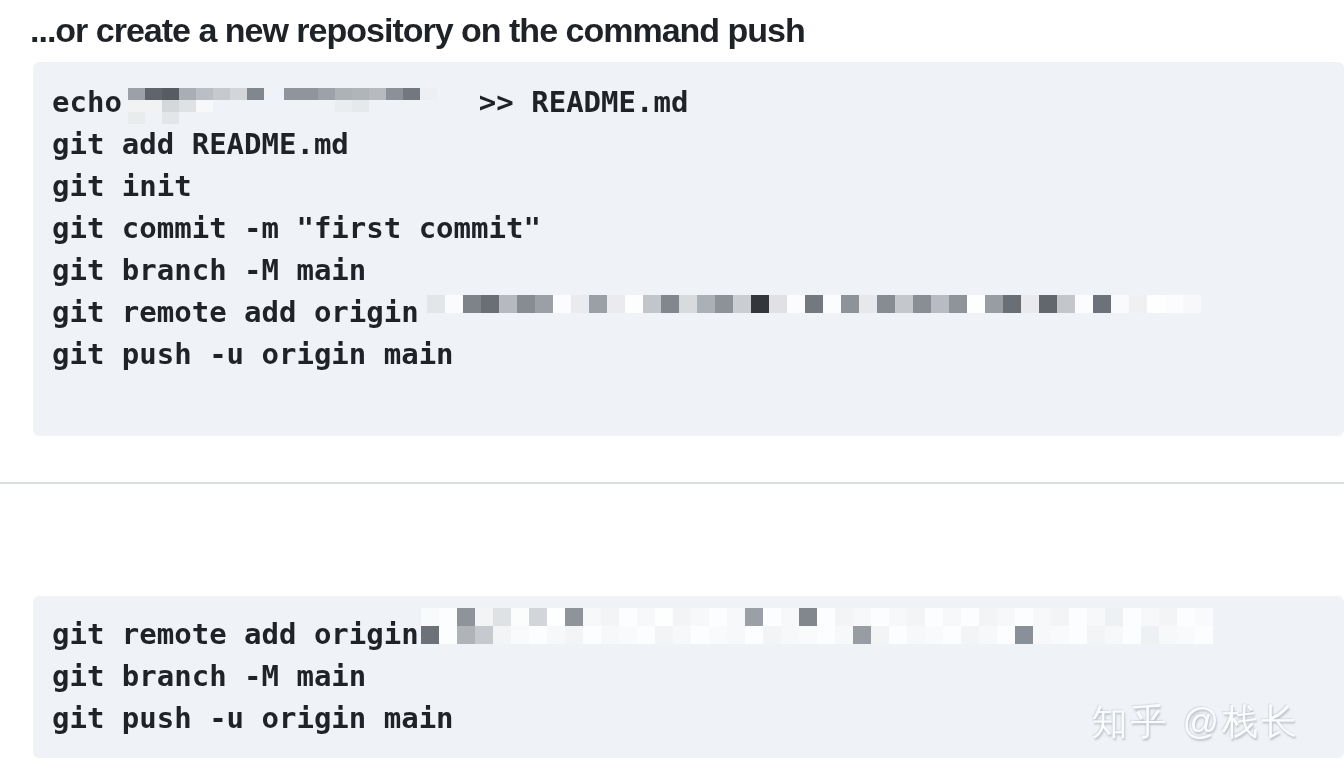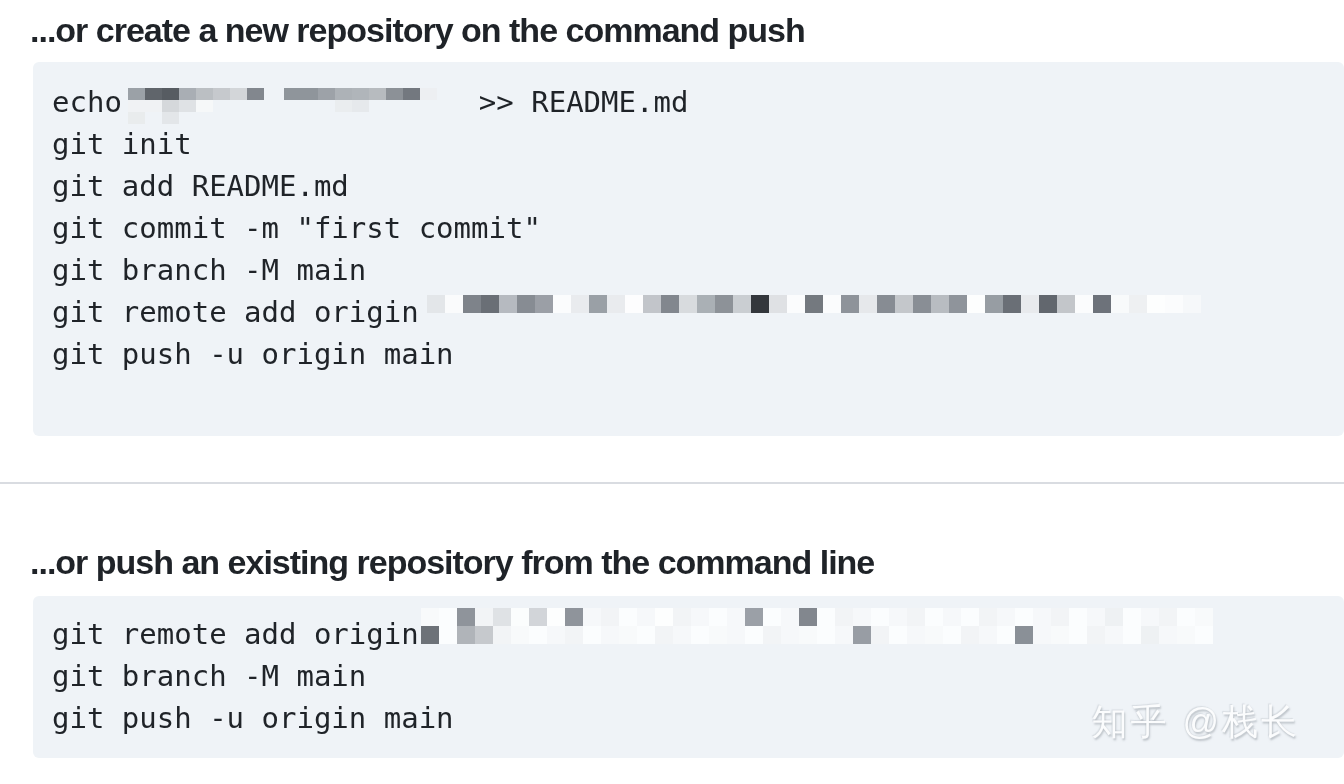--- a/index.html
+++ b/index.html
@@ -50,7 +50,7 @@
     color:var(--fg);
     white-space:pre;
   }
-  .code-line span{flex:0 0 auto;}
+  .code-line span{flex:0 0 auto;font-weight:bold;}
   .gap{display:inline-block;height:1px;}
   .redaction{
     display:inline-grid;

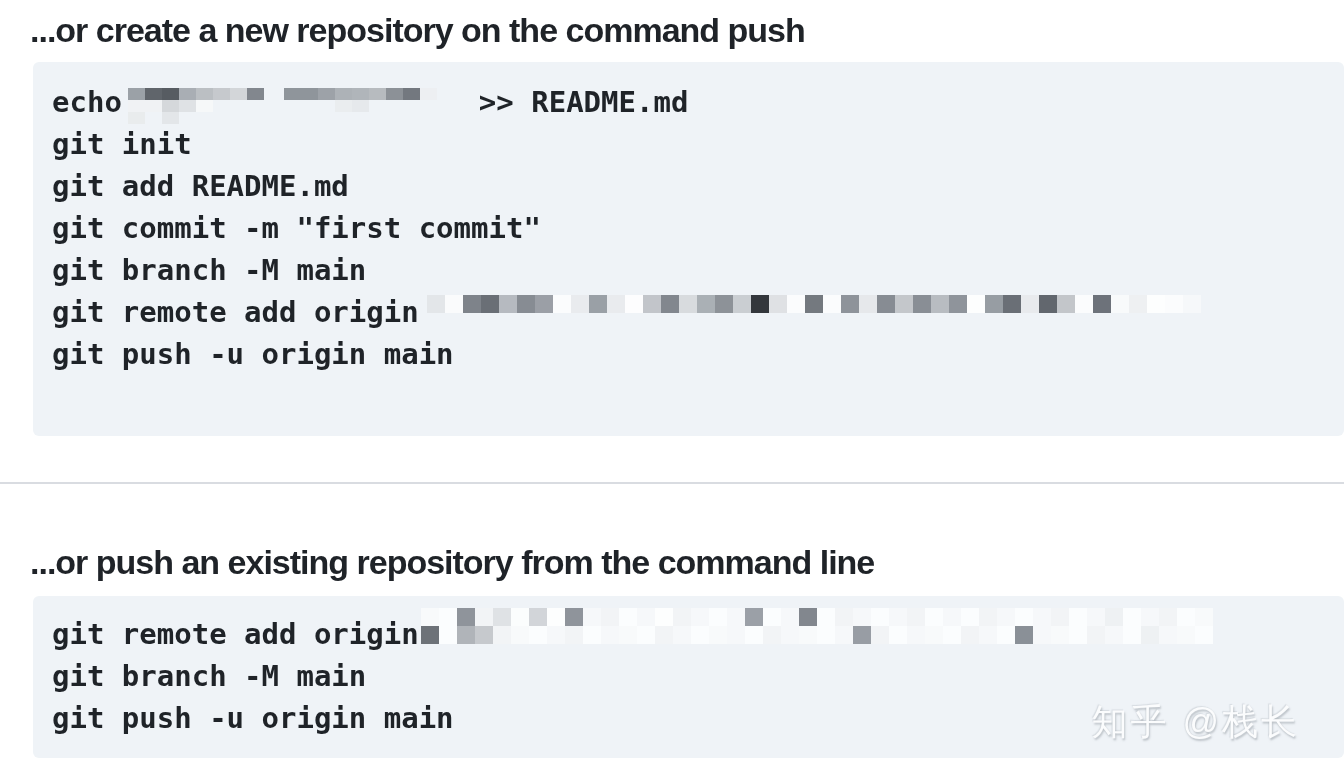--- a/index.html
+++ b/index.html
@@ -83,8 +83,8 @@
 
   <div class="code-block" id="code-block-create">
       <div class="code-line"><span>echo</span><span class="gap" style="width: 6px;"></span><span class="redaction" style="grid-template-columns: repeat(8, 17px); grid-auto-rows: 12px; margin-top: 7px;"><i style="background: rgb(155, 161, 167);"></i><i style="background: rgb(96, 101, 107);"></i><i style="background: rgb(87, 92, 98);"></i><i style="background: rgb(169, 174, 180);"></i><i style="background: rgb(187, 191, 195);"></i><i style="background: rgb(198, 201, 205);"></i><i style="background: rgb(211, 214, 217);"></i><i style="background: rgb(130, 135, 142);"></i><i style="background: rgb(240, 242, 244);"></i><i style="background: rgb(240, 242, 244);"></i><i style="background: rgb(213, 216, 219);"></i><i style="background: rgb(223, 226, 229);"></i><i style="background: rgb(246, 248, 249);"></i><i></i><i></i><i></i><i style="background: rgb(233, 236, 237);"></i><i></i><i style="background: rgb(227, 230, 233);"></i><i></i><i></i><i></i><i></i><i></i></span><span class="gap" style="width: 20px;"></span><span class="redaction" style="grid-template-columns: repeat(9, 17px); grid-auto-rows: 12px; margin-top: 7px;"><i style="background: rgb(143, 149, 155);"></i><i style="background: rgb(143, 149, 155);"></i><i style="background: rgb(157, 162, 168);"></i><i style="background: rgb(173, 178, 183);"></i><i style="background: rgb(176, 181, 186);"></i><i style="background: rgb(183, 187, 191);"></i><i style="background: rgb(140, 145, 151);"></i><i style="background: rgb(115, 120, 127);"></i><i style="background: rgb(237, 239, 242);"></i><i></i><i></i><i></i><i style="background: rgb(234, 237, 239);"></i><i style="background: rgb(230, 233, 236);"></i><i></i><i></i><i></i><i></i></span><span class="gap" style="width: 42px;"></span><span>&gt;&gt; README.md</span></div>
+      <div class="code-line"><span>git add README.md</span></div>
       <div class="code-line"><span>git init</span></div>
-      <div class="code-line"><span>git add README.md</span></div>
       <div class="code-line"><span>git commit -m "first commit"</span></div>
       <div class="code-line"><span>git branch -M main</span></div>
       <div class="code-line"><span>git remote add origin</span><span class="gap" style="width: 8px;"></span><span class="redaction" style="grid-template-columns: repeat(43, 18px); grid-auto-rows: 18px; margin-top: 4px;"><i style="background: rgb(227, 230, 233);"></i><i style="background: rgb(250, 251, 252);"></i><i style="background: rgb(126, 131, 138);"></i><i style="background: rgb(106, 111, 118);"></i><i style="background: rgb(182, 186, 192);"></i><i style="background: rgb(135, 140, 147);"></i><i style="background: rgb(155, 159, 166);"></i><i style="background: rgb(251, 252, 253);"></i><i style="background: rgb(233, 235, 238);"></i><i style="background: rgb(154, 160, 166);"></i><i style="background: rgb(233, 235, 238);"></i><i style="background: rgb(253, 253, 254);"></i><i style="background: rgb(194, 197, 202);"></i><i style="background: rgb(130, 135, 142);"></i><i style="background: rgb(216, 219, 222);"></i><i style="background: rgb(170, 176, 181);"></i><i style="background: rgb(141, 146, 152);"></i><i style="background: rgb(202, 206, 210);"></i><i style="background: rgb(51, 55, 60);"></i><i style="background: rgb(223, 225, 228);"></i><i style="background: rgb(251, 252, 253);"></i><i style="background: rgb(116, 121, 127);"></i><i style="background: rgb(251, 252, 253);"></i><i style="background: rgb(142, 147, 154);"></i><i style="background: rgb(230, 232, 235);"></i><i style="background: rgb(135, 140, 147);"></i><i style="background: rgb(196, 199, 203);"></i><i style="background: rgb(137, 142, 149);"></i><i style="background: rgb(184, 188, 193);"></i><i style="background: rgb(143, 148, 155);"></i><i style="background: rgb(253, 254, 254);"></i><i style="background: rgb(151, 157, 163);"></i><i style="background: rgb(106, 111, 118);"></i><i style="background: rgb(232, 234, 237);"></i><i style="background: rgb(98, 103, 110);"></i><i style="background: rgb(195, 198, 202);"></i><i style="background: rgb(251, 252, 253);"></i><i style="background: rgb(109, 114, 122);"></i><i style="background: rgb(248, 250, 251);"></i><i style="background: rgb(238, 240, 242);"></i><i style="background: rgb(253, 254, 254);"></i><i style="background: rgb(251, 252, 253);"></i><i style="background: rgb(246, 248, 250);"></i></span></div>

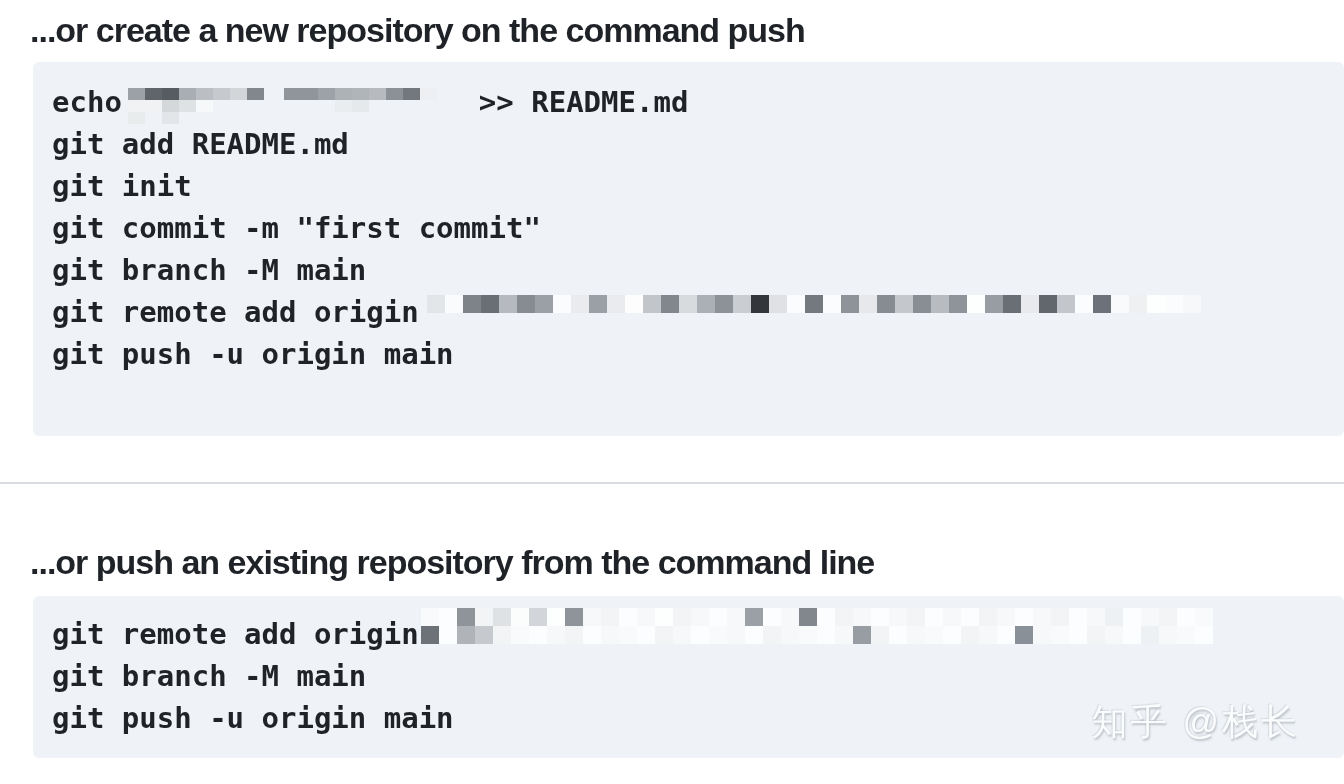--- a/index.html
+++ b/index.html
@@ -93,7 +93,6 @@
 
   <div id="divider"></div>
 
-  <h2 class="section-heading" id="heading-push">...or push an existing repository from the command line</h2>
 
   <div class="code-block" id="code-block-push">
       <div class="code-line"><span>git remote add origin</span><span class="gap" style="width: 2px;"></span><span class="redaction" style="grid-template-columns: repeat(44, 18px); grid-auto-rows: 18px; margin-top: -5px;"><i style="background: rgb(248, 250, 251);"></i><i style="background: rgb(251, 253, 254);"></i><i style="background: rgb(143, 148, 155);"></i><i style="background: rgb(242, 244, 246);"></i><i style="background: rgb(223, 226, 229);"></i><i style="background: rgb(251, 253, 253);"></i><i style="background: rgb(210, 213, 217);"></i><i style="background: rgb(253, 254, 254);"></i><i style="background: rgb(143, 148, 155);"></i><i style="background: rgb(246, 248, 250);"></i><i style="background: rgb(242, 244, 246);"></i><i style="background: rgb(251, 253, 254);"></i><i style="background: rgb(246, 248, 250);"></i><i style="background: rgb(253, 254, 254);"></i><i style="background: rgb(242, 244, 246);"></i><i style="background: rgb(246, 248, 250);"></i><i style="background: rgb(251, 253, 254);"></i><i style="background: rgb(246, 248, 250);"></i><i style="background: rgb(155, 160, 167);"></i><i style="background: rgb(251, 253, 254);"></i><i style="background: rgb(246, 248, 250);"></i><i style="background: rgb(130, 135, 142);"></i><i style="background: rgb(251, 253, 254);"></i><i style="background: rgb(242, 244, 246);"></i><i style="background: rgb(246, 248, 250);"></i><i style="background: rgb(251, 253, 254);"></i><i style="background: rgb(246, 248, 250);"></i><i style="background: rgb(242, 244, 246);"></i><i style="background: rgb(251, 253, 254);"></i><i style="background: rgb(246, 248, 250);"></i><i style="background: rgb(251, 253, 254);"></i><i style="background: rgb(242, 244, 246);"></i><i style="background: rgb(246, 248, 250);"></i><i style="background: rgb(251, 253, 254);"></i><i style="background: rgb(246, 248, 250);"></i><i style="background: rgb(242, 244, 246);"></i><i style="background: rgb(251, 253, 254);"></i><i style="background: rgb(246, 248, 250);"></i><i style="background: rgb(238, 241, 243);"></i><i style="background: rgb(251, 253, 254);"></i><i style="background: rgb(246, 248, 250);"></i><i style="background: rgb(242, 244, 246);"></i><i style="background: rgb(251, 253, 254);"></i><i style="background: rgb(248, 250, 251);"></i><i style="background: rgb(109, 114, 120);"></i><i style="background: rgb(251, 253, 254);"></i><i style="background: rgb(176, 180, 185);"></i><i style="background: rgb(198, 201, 205);"></i><i style="background: rgb(242, 244, 246);"></i><i style="background: rgb(248, 250, 251);"></i><i style="background: rgb(251, 253, 254);"></i><i style="background: rgb(246, 248, 250);"></i><i style="background: rgb(242, 244, 246);"></i><i style="background: rgb(251, 253, 254);"></i><i style="background: rgb(246, 248, 250);"></i><i style="background: rgb(248, 250, 251);"></i><i style="background: rgb(251, 253, 254);"></i><i style="background: rgb(242, 244, 246);"></i><i style="background: rgb(246, 248, 250);"></i><i style="background: rgb(251, 253, 254);"></i><i style="background: rgb(248, 250, 251);"></i><i style="background: rgb(246, 248, 250);"></i><i style="background: rgb(251, 253, 254);"></i><i style="background: rgb(242, 244, 246);"></i><i style="background: rgb(246, 248, 250);"></i><i style="background: rgb(248, 250, 251);"></i><i style="background: rgb(251, 253, 254);"></i><i style="background: rgb(246, 248, 250);"></i><i style="background: rgb(152, 157, 164);"></i><i style="background: rgb(242, 244, 246);"></i><i style="background: rgb(251, 253, 254);"></i><i style="background: rgb(246, 248, 250);"></i><i style="background: rgb(248, 250, 251);"></i><i style="background: rgb(251, 253, 254);"></i><i style="background: rgb(242, 244, 246);"></i><i style="background: rgb(246, 248, 250);"></i><i style="background: rgb(251, 253, 254);"></i><i style="background: rgb(138, 144, 151);"></i><i style="background: rgb(246, 248, 250);"></i><i style="background: rgb(248, 250, 251);"></i><i style="background: rgb(251, 253, 254);"></i><i style="background: rgb(242, 244, 246);"></i><i style="background: rgb(246, 248, 250);"></i><i style="background: rgb(251, 253, 254);"></i><i style="background: rgb(238, 241, 243);"></i><i style="background: rgb(246, 248, 250);"></i><i style="background: rgb(248, 250, 251);"></i><i style="background: rgb(251, 253, 254);"></i></span></div>

